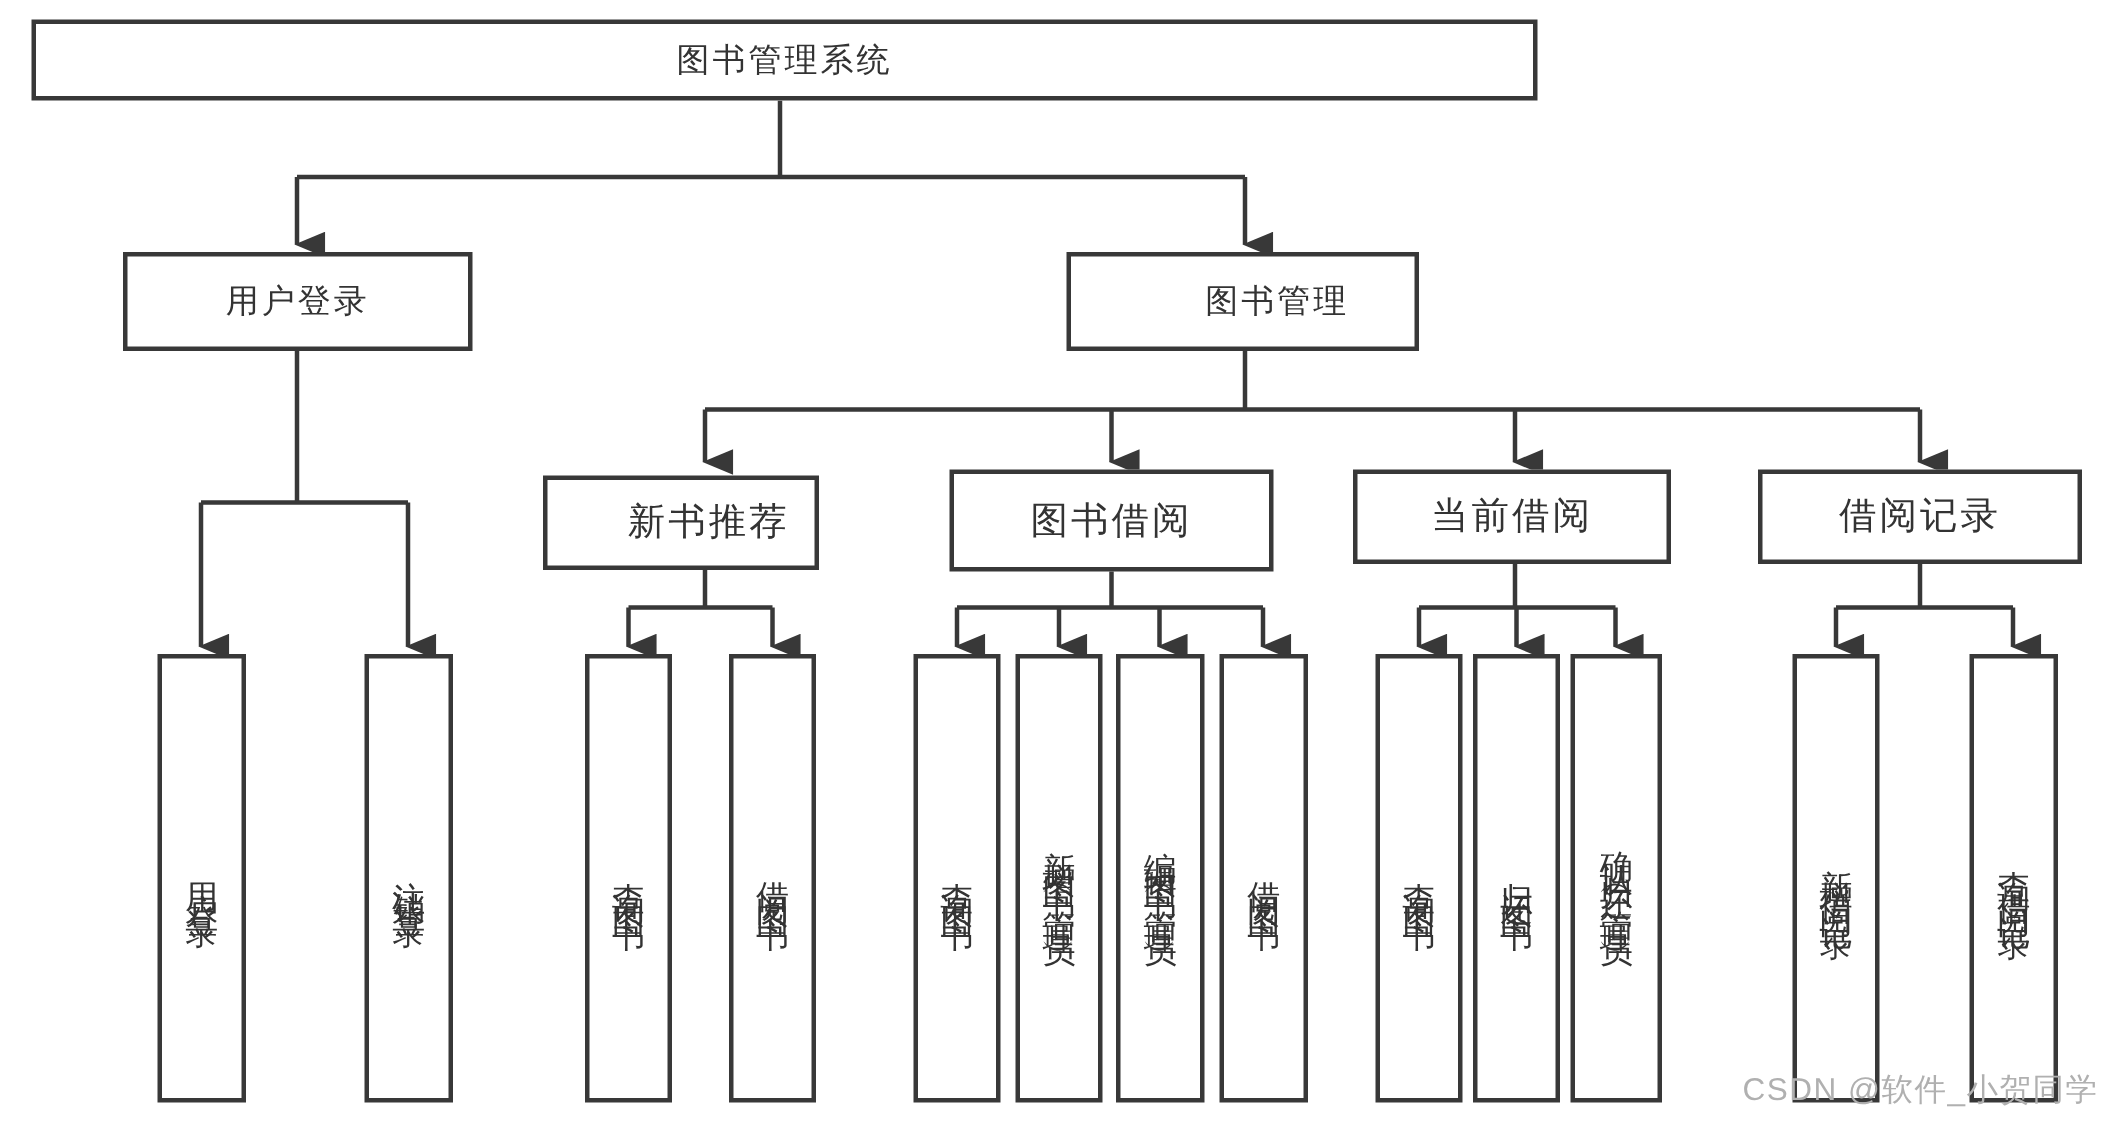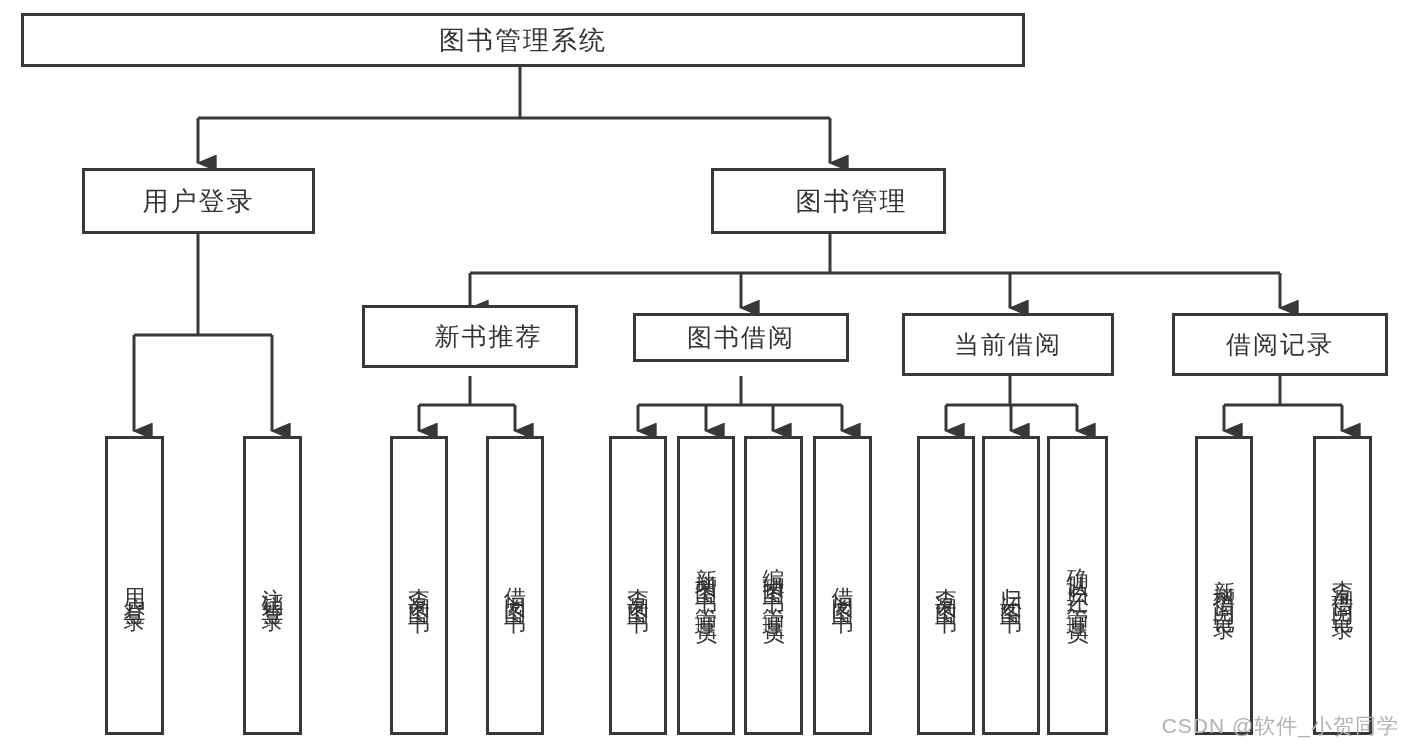--- a/index.html
+++ b/index.html
@@ -38,7 +38,7 @@
     line-height: 1;
   }
   .node.h {
-    font-size: 26px;
+    font-size: 22px;
     letter-spacing: 2px;
   }
   .node.l3 { font-size: 25px; }

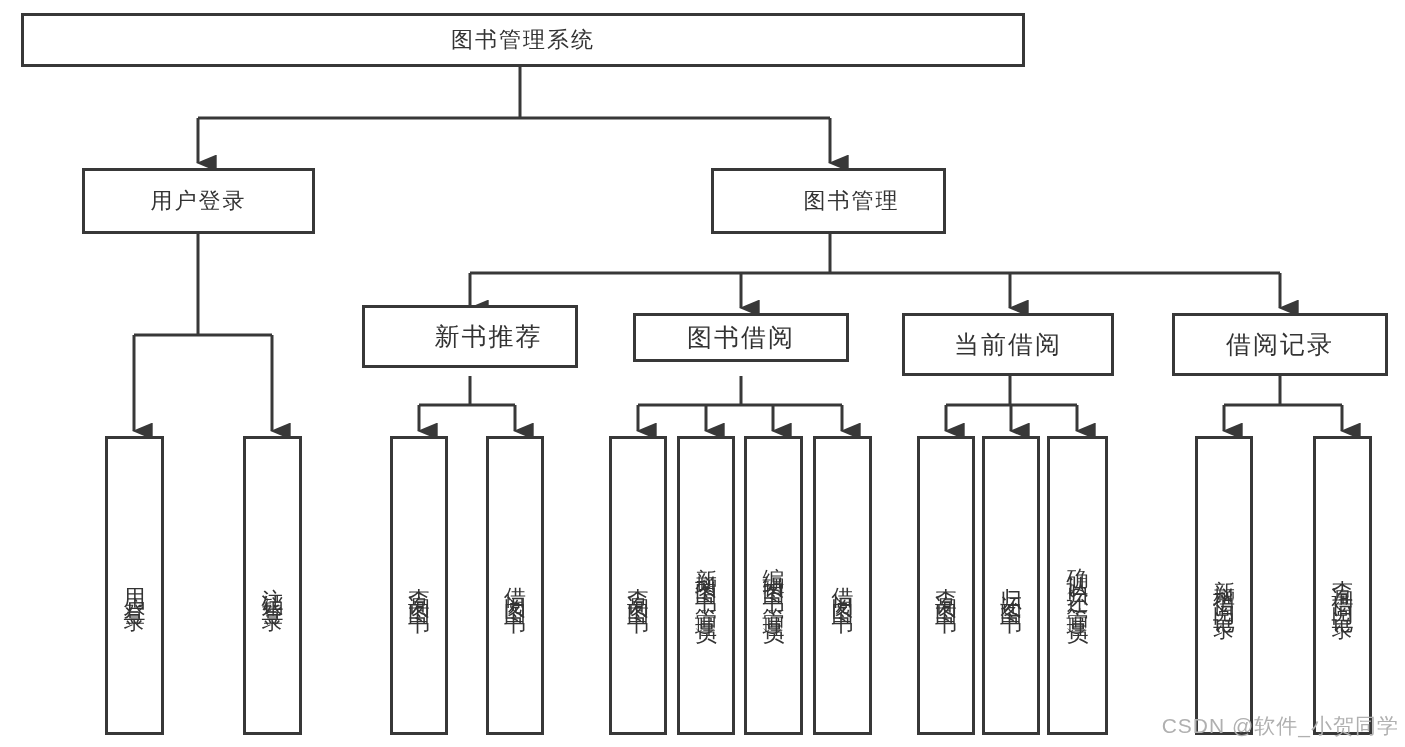--- a/index.html
+++ b/index.html
@@ -111,7 +111,7 @@
   <div class="node h" style="left:82px; top:168px; width:233px; height:66px;">用户登录</div>
   <div class="node h" style="left:711px; top:168px; width:235px; height:66px;padding-left:46px;">图书管理</div>
 
-  <div class="node h l3" style="left:362px; top:305px; width:216px; height:63px;padding-left:37px;">新书推荐</div>
+  <div class="node h l3" style="left:362px; top:317px; width:184px; height:63px;padding-left:37px;">新书推荐</div>
   <div class="node h l3" style="left:633px; top:313px; width:216px; height:49px;">图书借阅</div>
   <div class="node h l3" style="left:902px; top:313px; width:212px; height:63px;">当前借阅</div>
   <div class="node h l3" style="left:1172px; top:313px; width:216px; height:63px;">借阅记录</div>

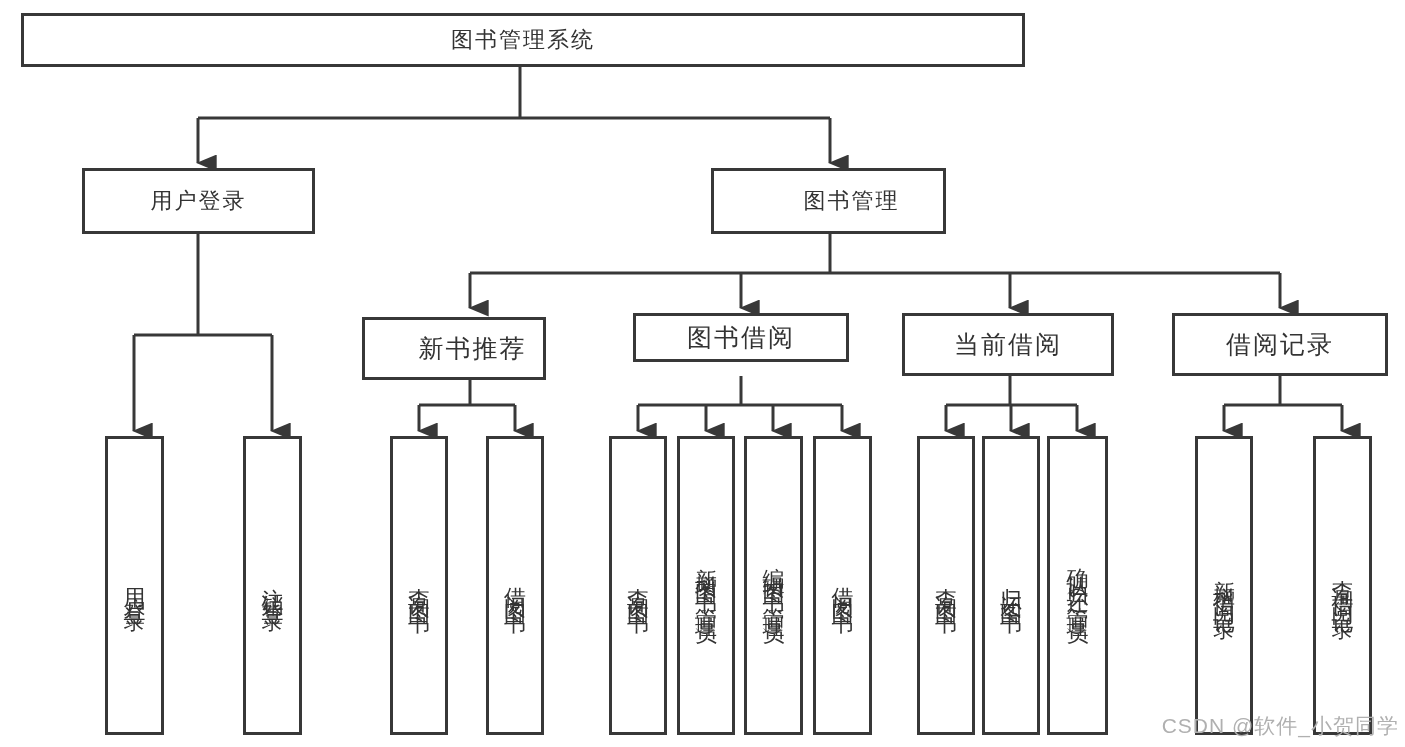--- a/index.html
+++ b/index.html
@@ -112,7 +112,7 @@
   <div class="node h" style="left:711px; top:168px; width:235px; height:66px;padding-left:46px;">图书管理</div>
 
   <div class="node h l3" style="left:362px; top:317px; width:184px; height:63px;padding-left:37px;">新书推荐</div>
-  <div class="node h l3" style="left:633px; top:313px; width:216px; height:49px;">图书借阅</div>
+  <div class="node h l3" style="left:633px; top:313px; width:216px; height:68px;">图书借阅</div>
   <div class="node h l3" style="left:902px; top:313px; width:212px; height:63px;">当前借阅</div>
   <div class="node h l3" style="left:1172px; top:313px; width:216px; height:63px;">借阅记录</div>
 

